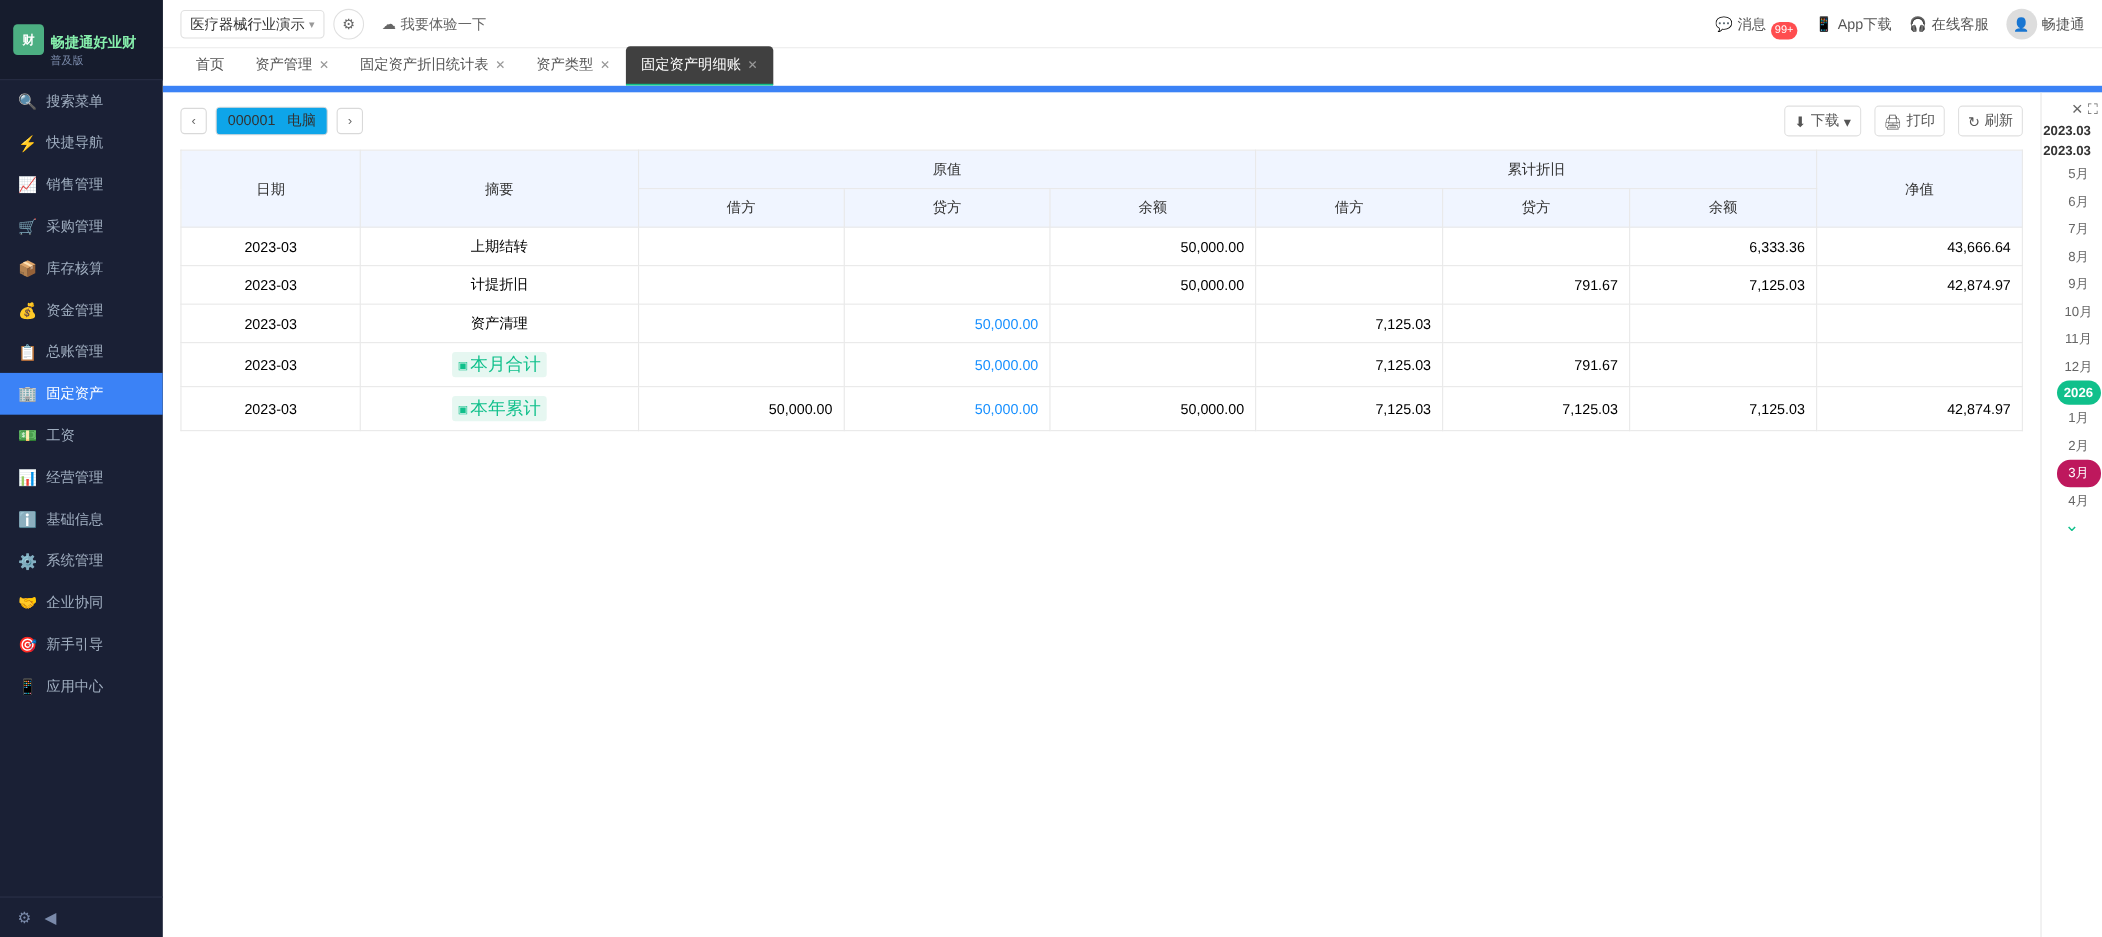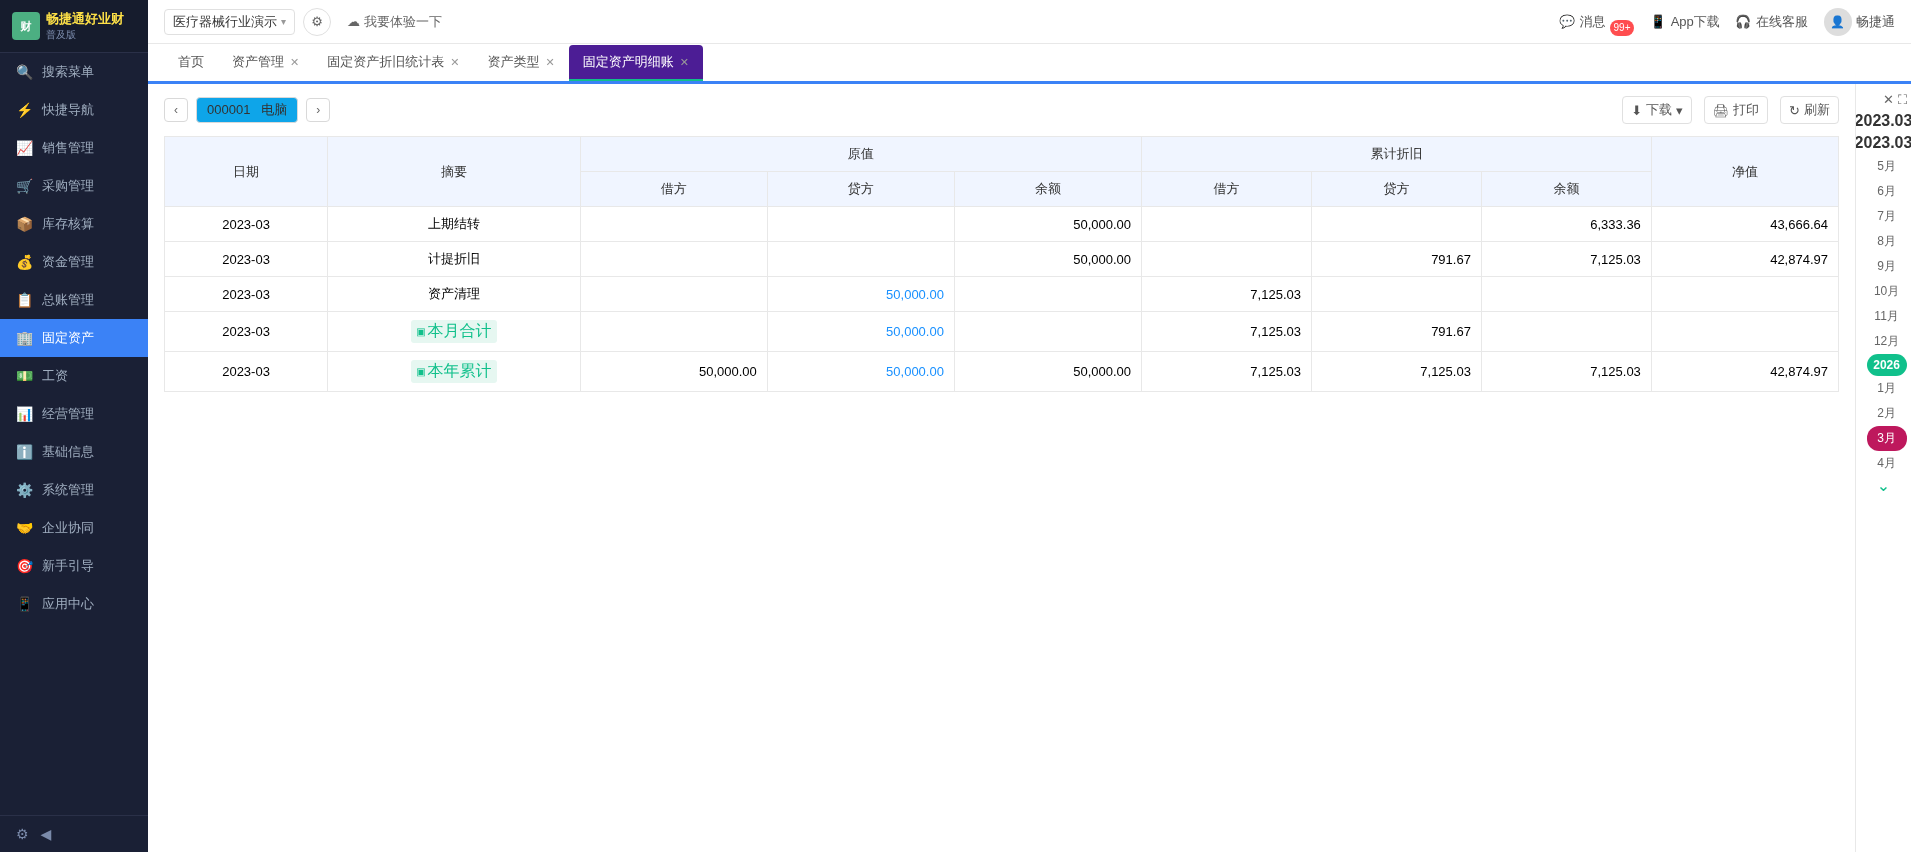--- a/index.html
+++ b/index.html
@@ -30,7 +30,7 @@
       display: flex; align-items: center; justify-content: center;
       color: white; font-size: 11px; font-weight: bold;
     }
-    .sidebar-logo-text { color: #fde047; font-size: 13px; font-weight: bold; }
+    .sidebar-logo-text { color: #86efac; font-size: 13px; font-weight: bold; margin-top: 20px; }
     .sidebar-logo-sub { color: #7a8aaa; font-size: 10px; }
     .sidebar-scroll { flex: 1; overflow-y: auto; overflow-x: hidden; }
     .sidebar-scroll::-webkit-scrollbar { width: 3px; }

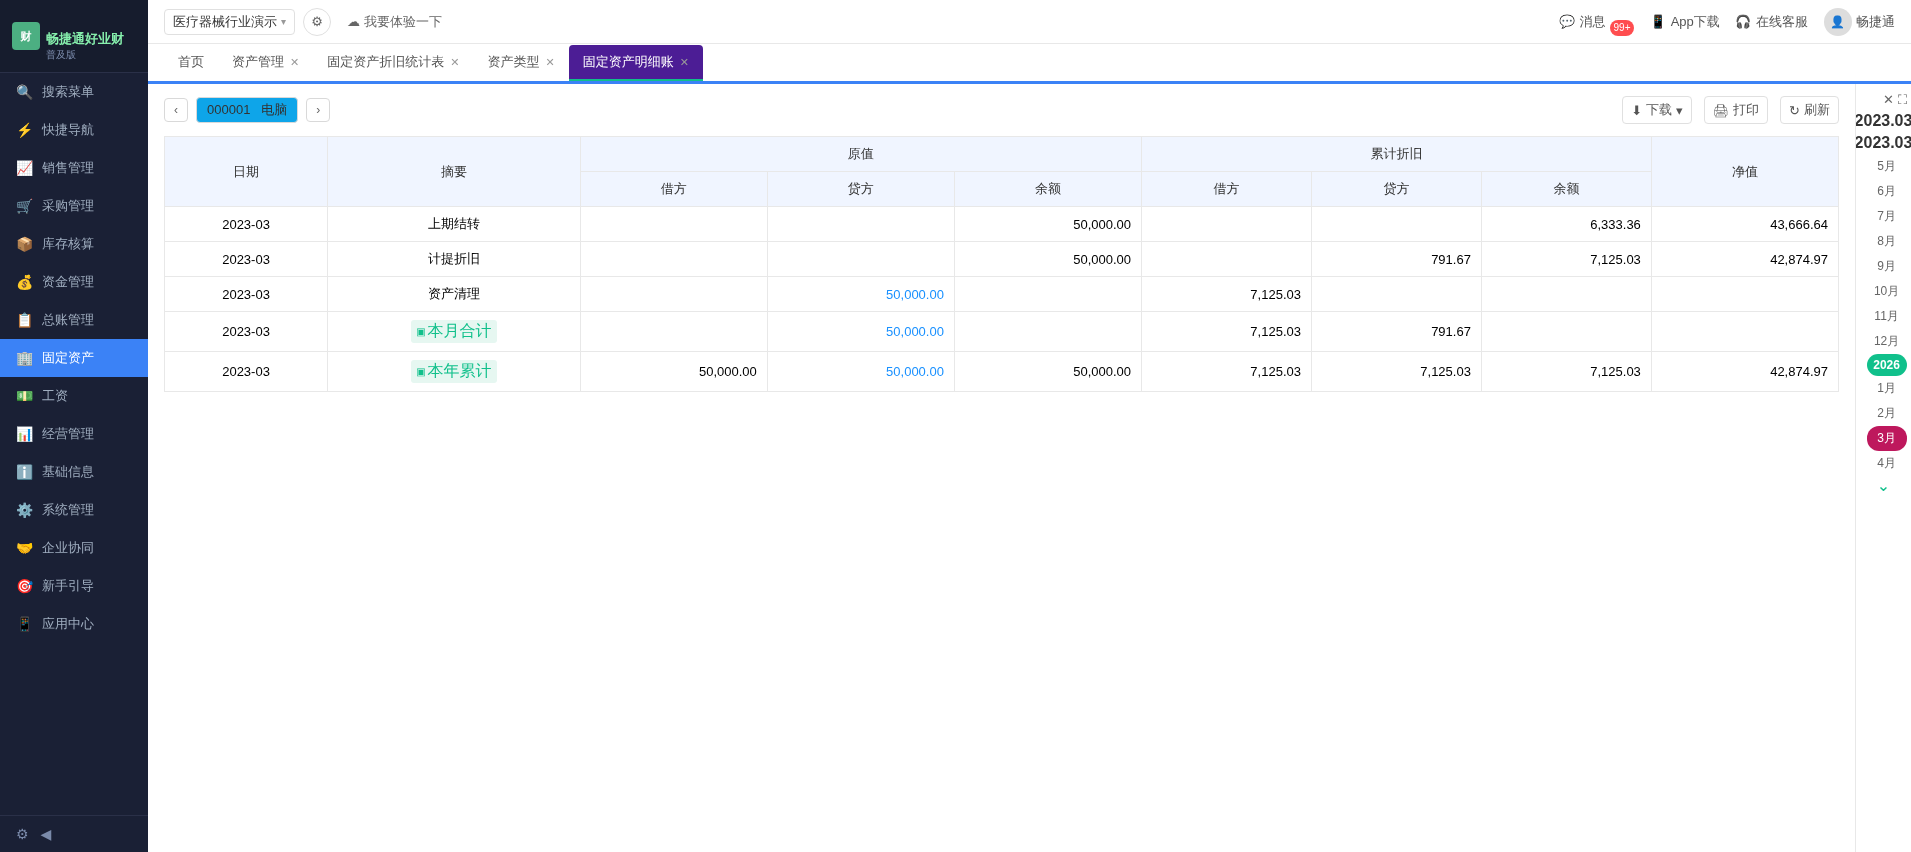--- a/index.html
+++ b/index.html
@@ -102,7 +102,7 @@
     .tabs-bar {
       height: 40px;
       background: #fff;
-      border-bottom: 3px solid #3b82f6;
+      border-bottom: 6px solid #3b82f6;
       display: flex;
       align-items: flex-end;
       padding: 0 16px;

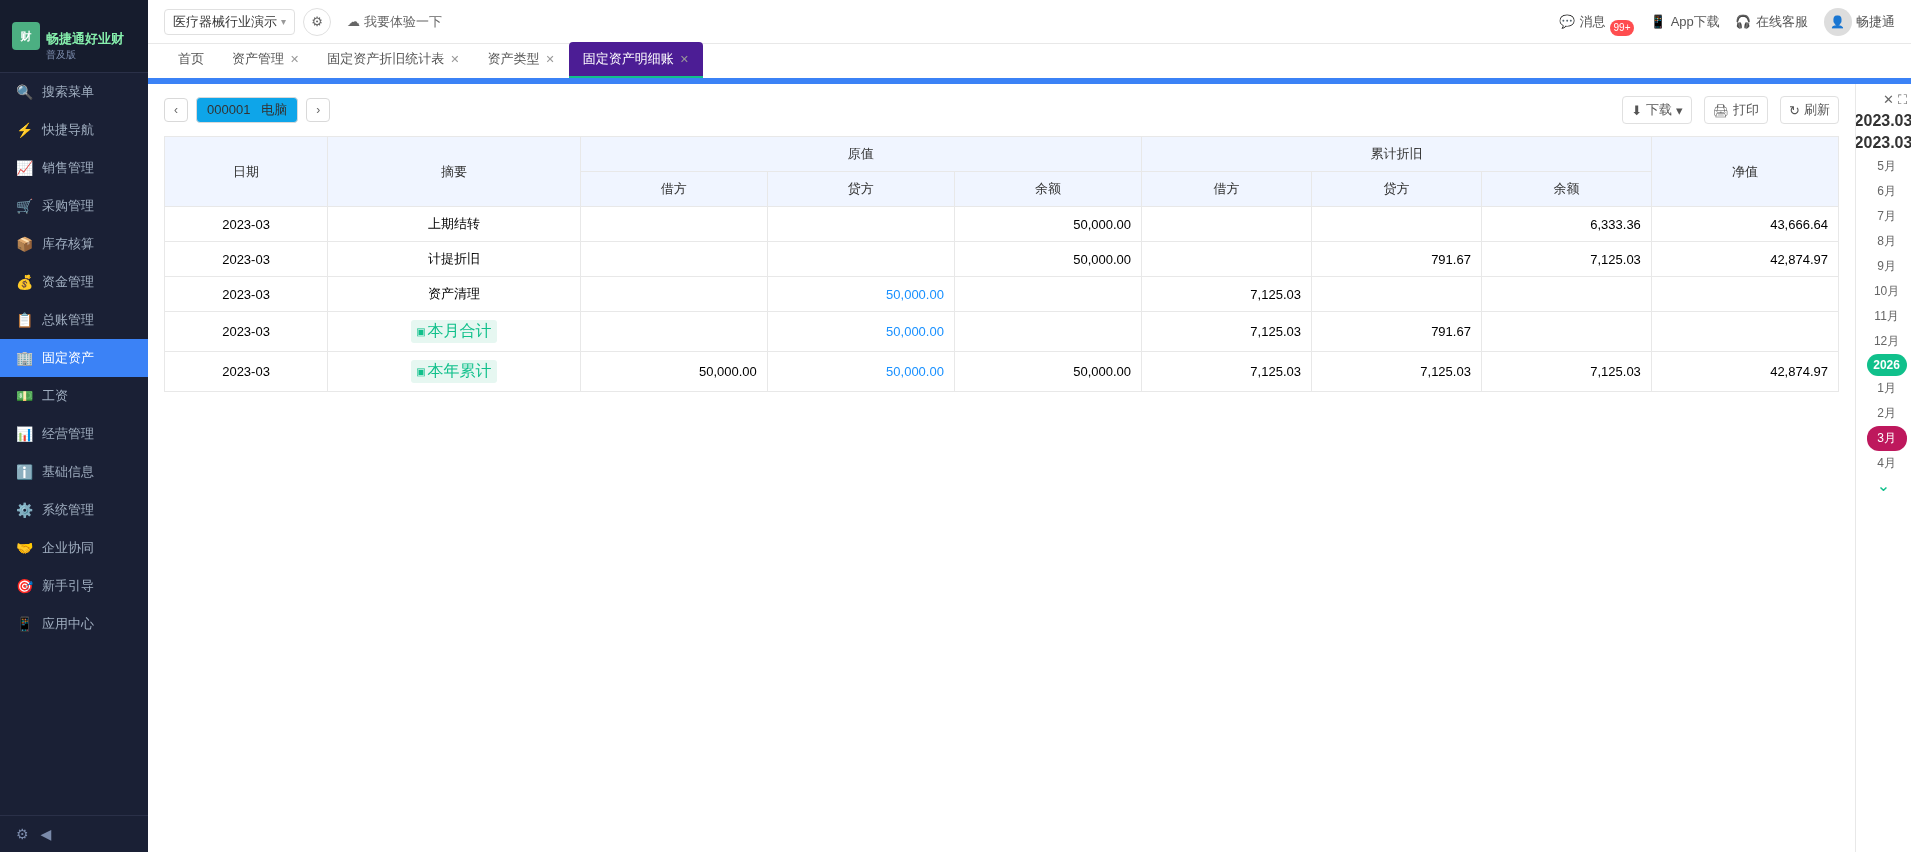--- a/index.html
+++ b/index.html
@@ -117,7 +117,7 @@
       white-space: nowrap;
     }
     .tab-active-green {
-      background: #4c1d95;
+      background: #404040;
       color: white !important;
       border-radius: 4px 4px 0 0;
       border-bottom: 2px solid #10c08b !important;

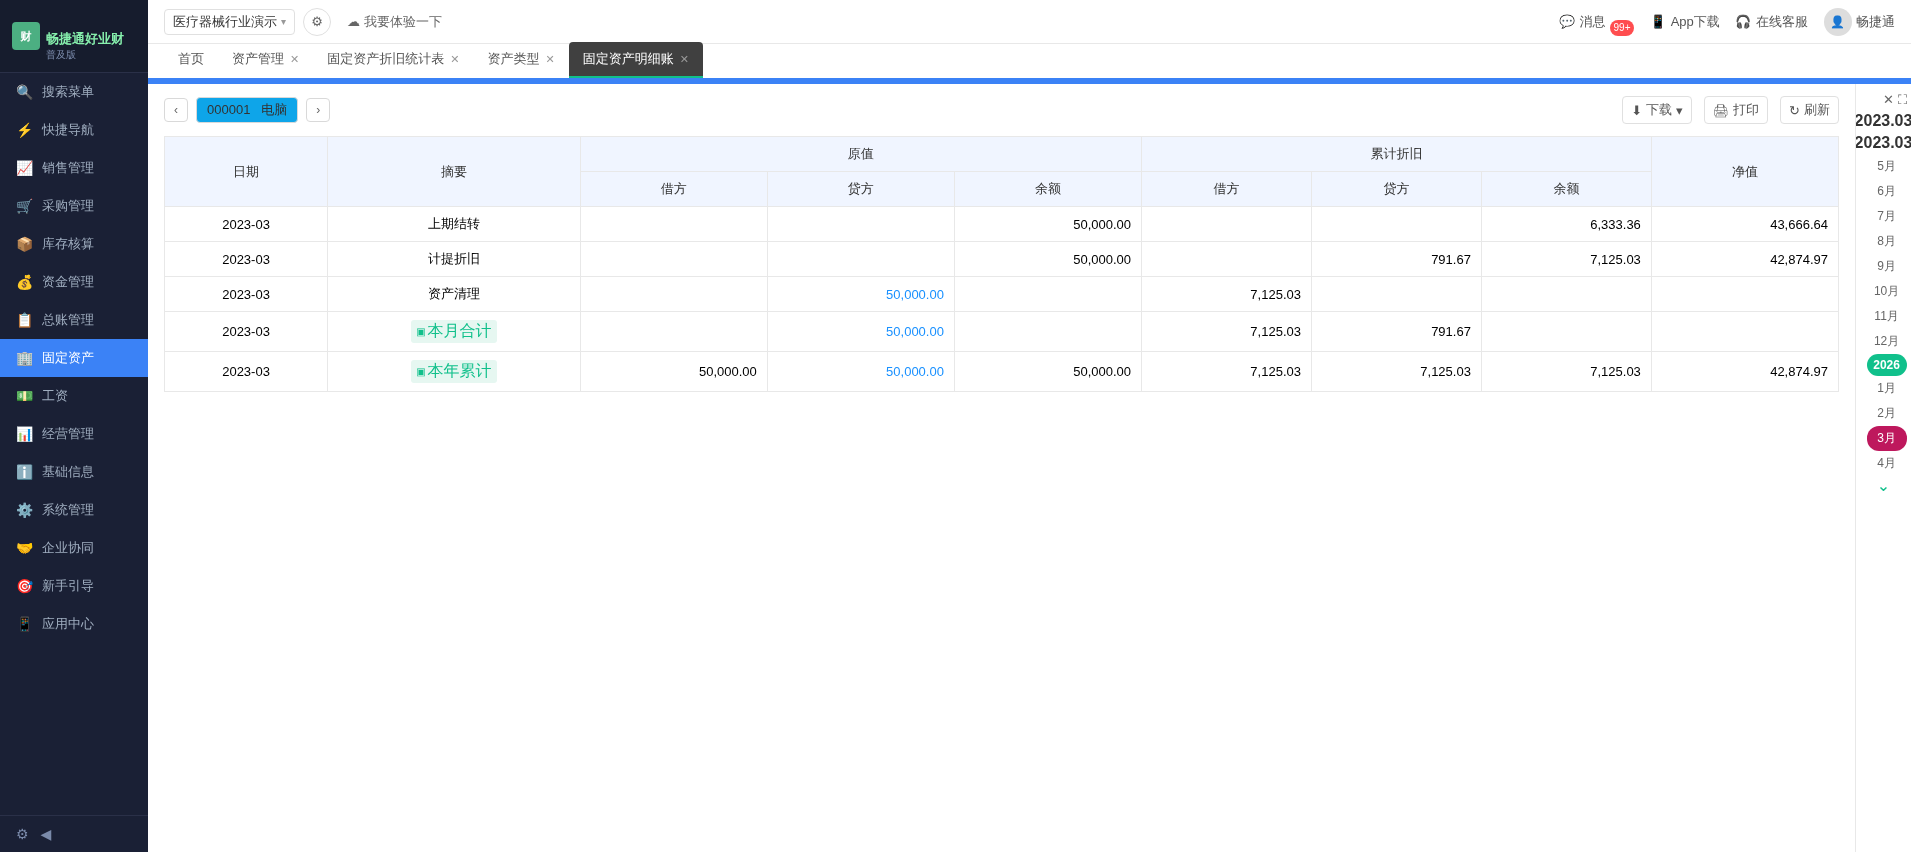--- a/index.html
+++ b/index.html
@@ -228,7 +228,7 @@
       cursor: pointer; color: #666; font-size: 13px;
     }
     .timeline-year-label {
-      font-size: 16px; color: #333; font-weight: bold;
+      font-size: 12px; color: #333; font-weight: bold;
       margin: 4px 0 2px 0;
       writing-mode: horizontal-tb;
     }

